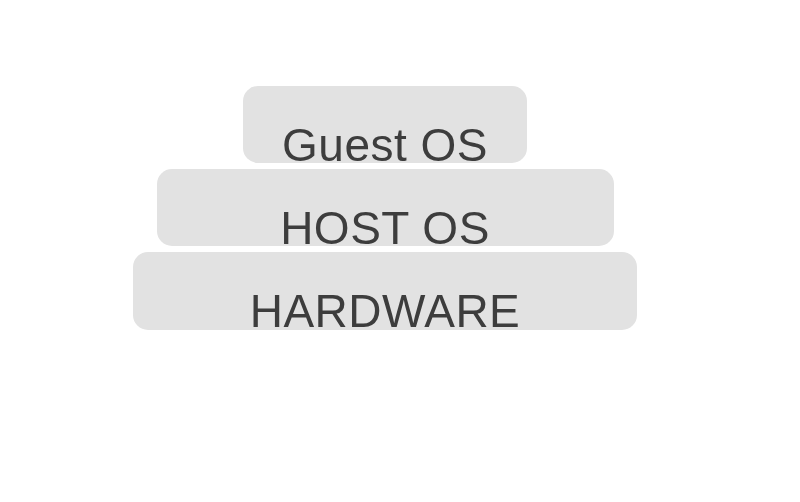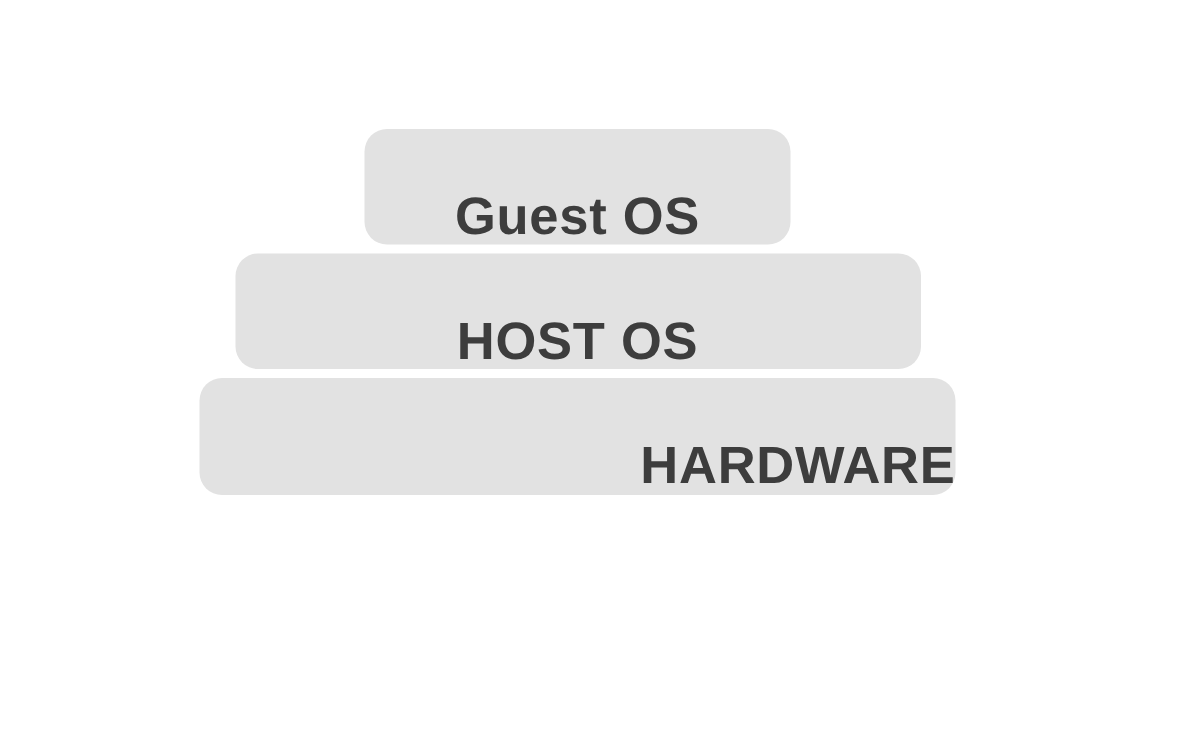--- a/index.html
+++ b/index.html
@@ -35,8 +35,8 @@
   }
   .layer span {
     color: #3d3d3d;
-    font-size: 35px;
-    font-weight: 700;
+    font-size: 46px;
+    font-weight: 400;
     letter-spacing: 0.5px;
     white-space: nowrap;
     margin-top: 40px;

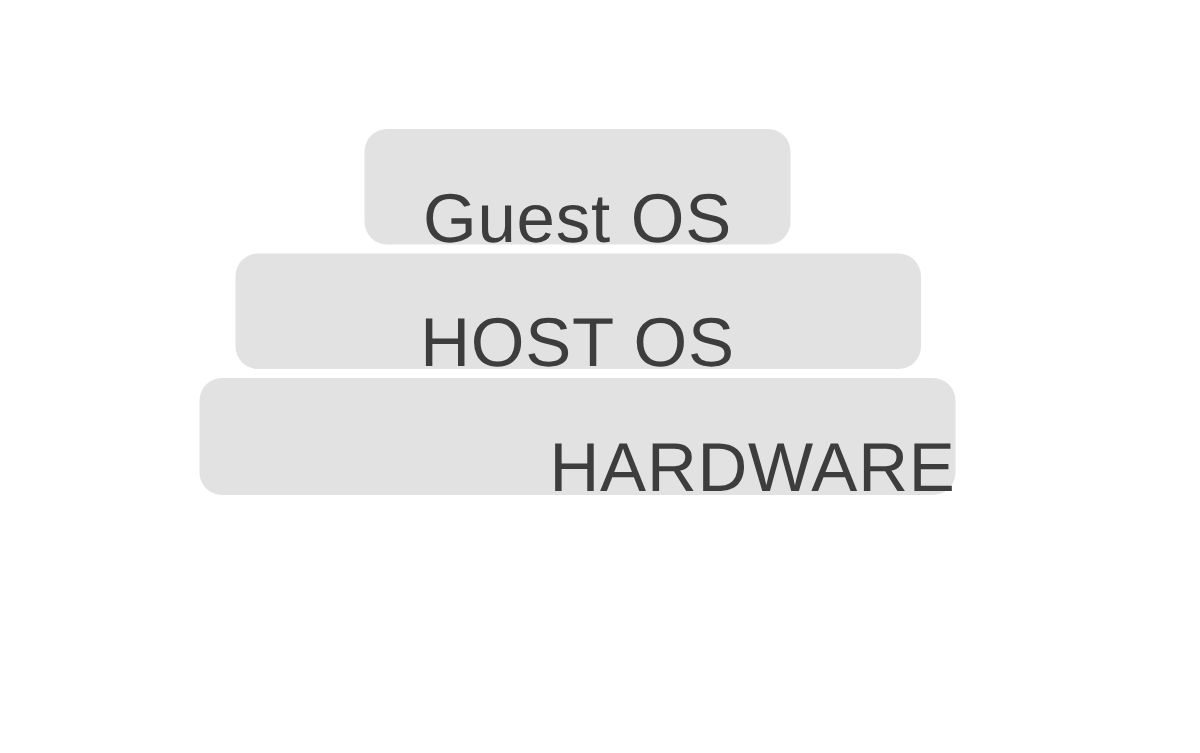--- a/index.html
+++ b/index.html
@@ -44,7 +44,7 @@
   .l1 { width: 284px; }
   .l2 { width: 400px; }
   .l3 { width: 457px; text-align: center; }
-  .l4 { width: 504px; height: 78px; justify-content: flex-end; }
+  .l4 { width: 504px; height: 78px; }
 </style>
 </head>
 <body>

